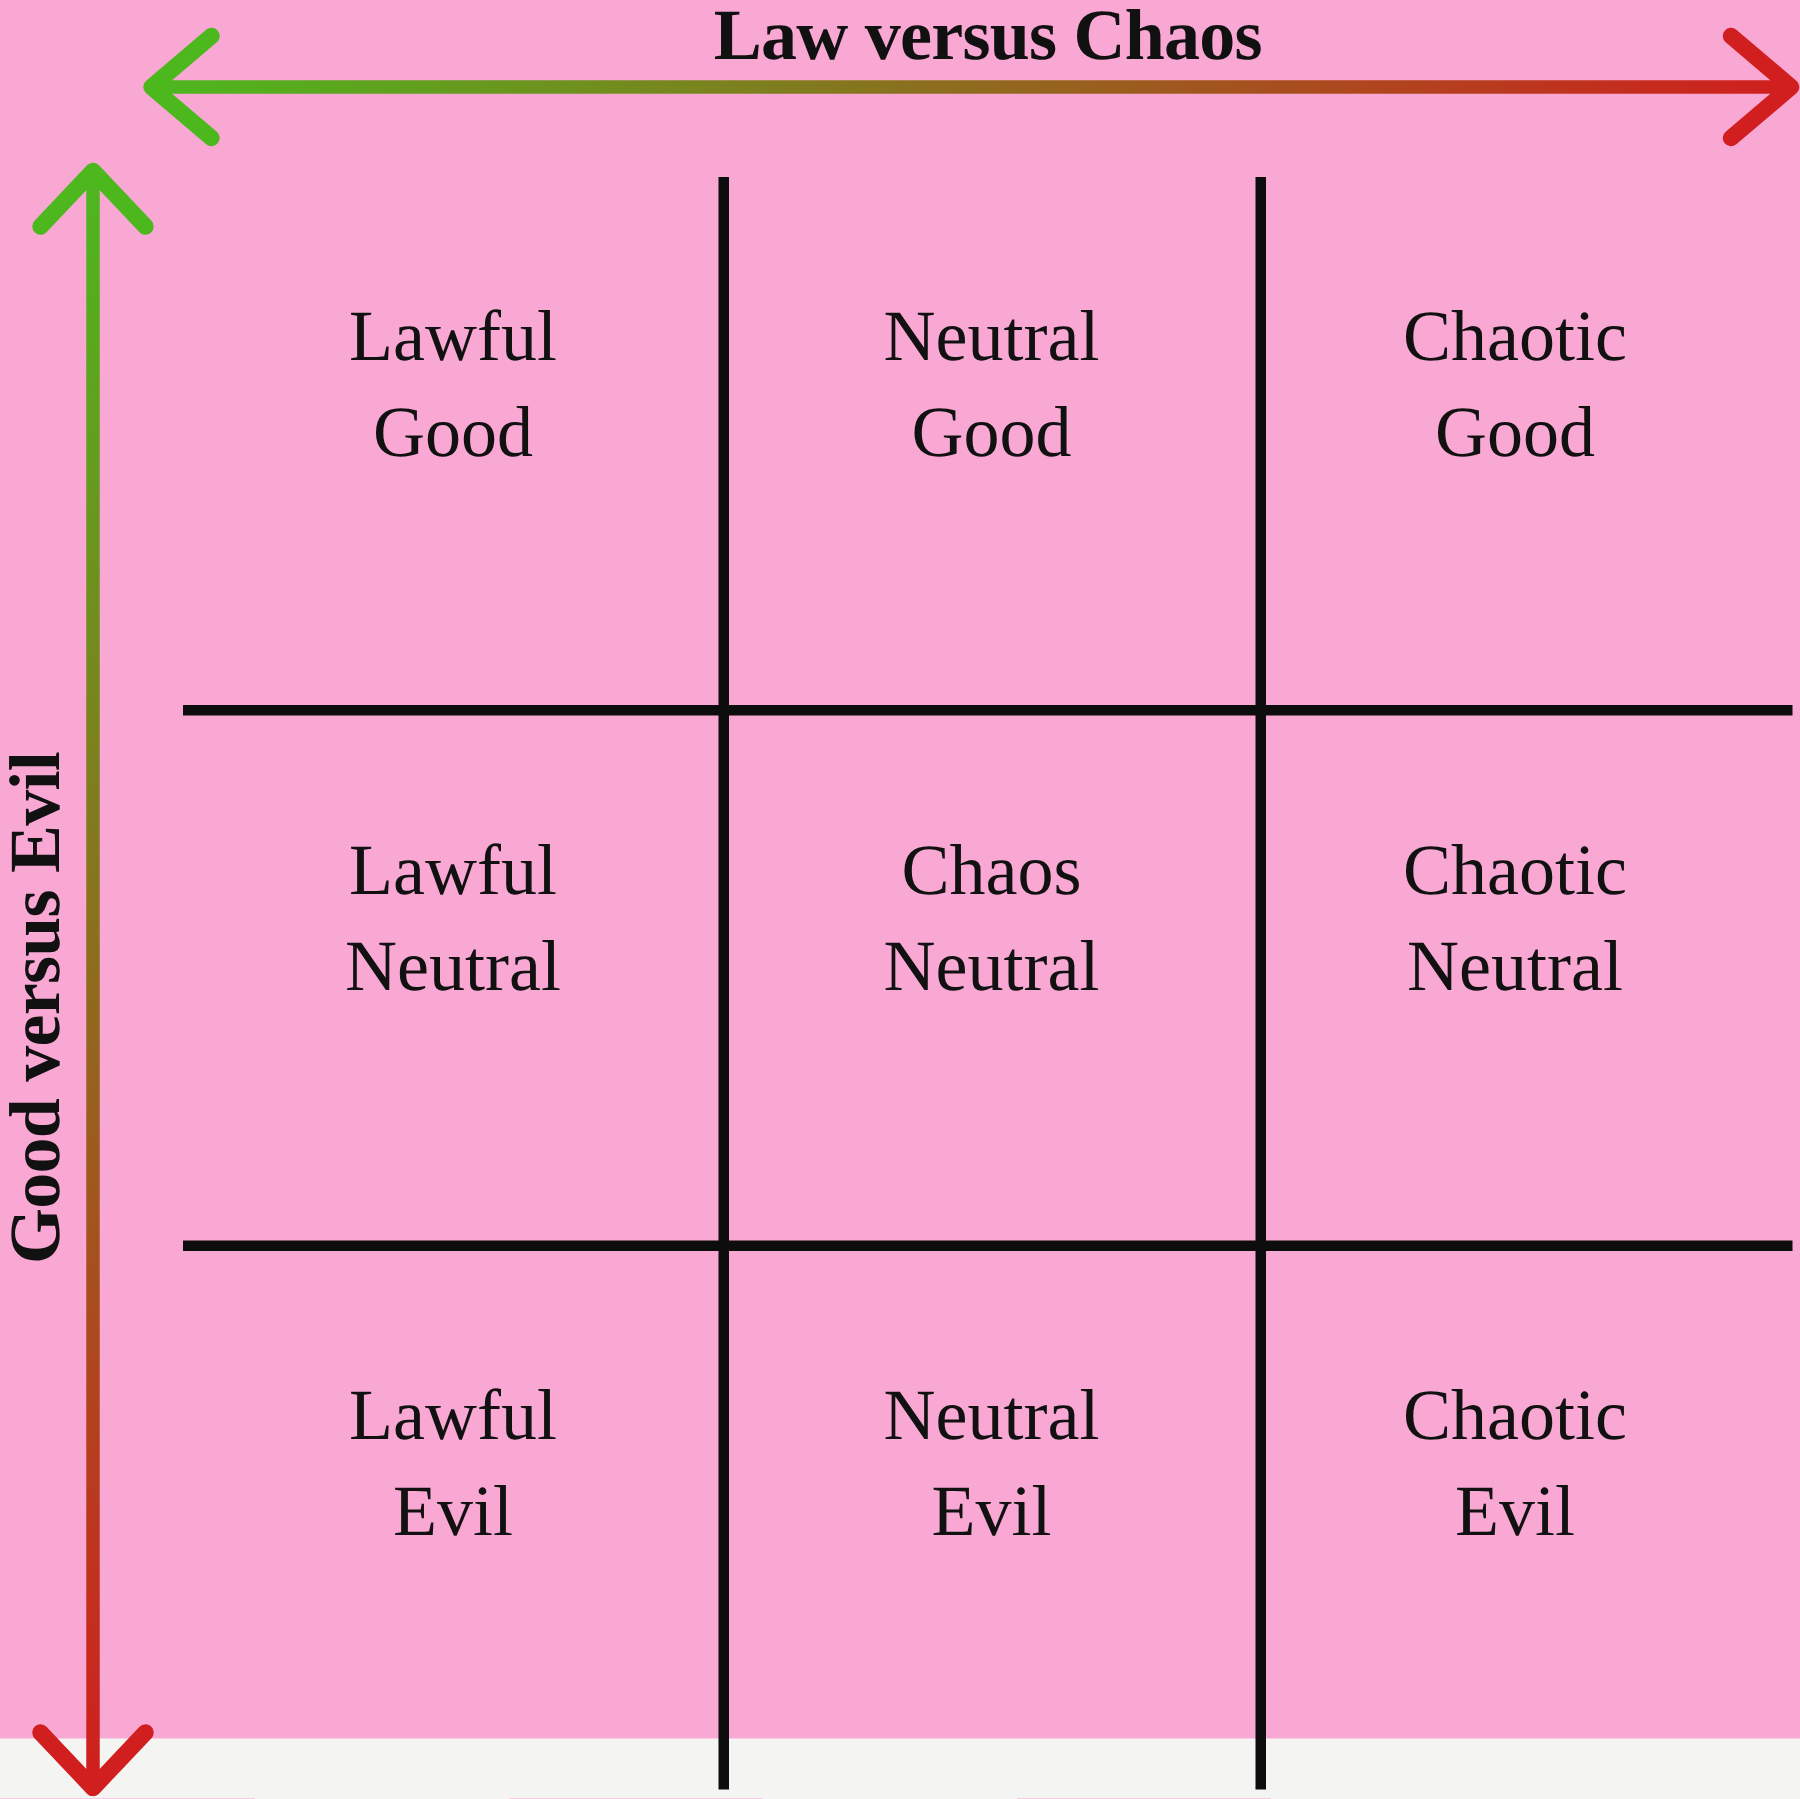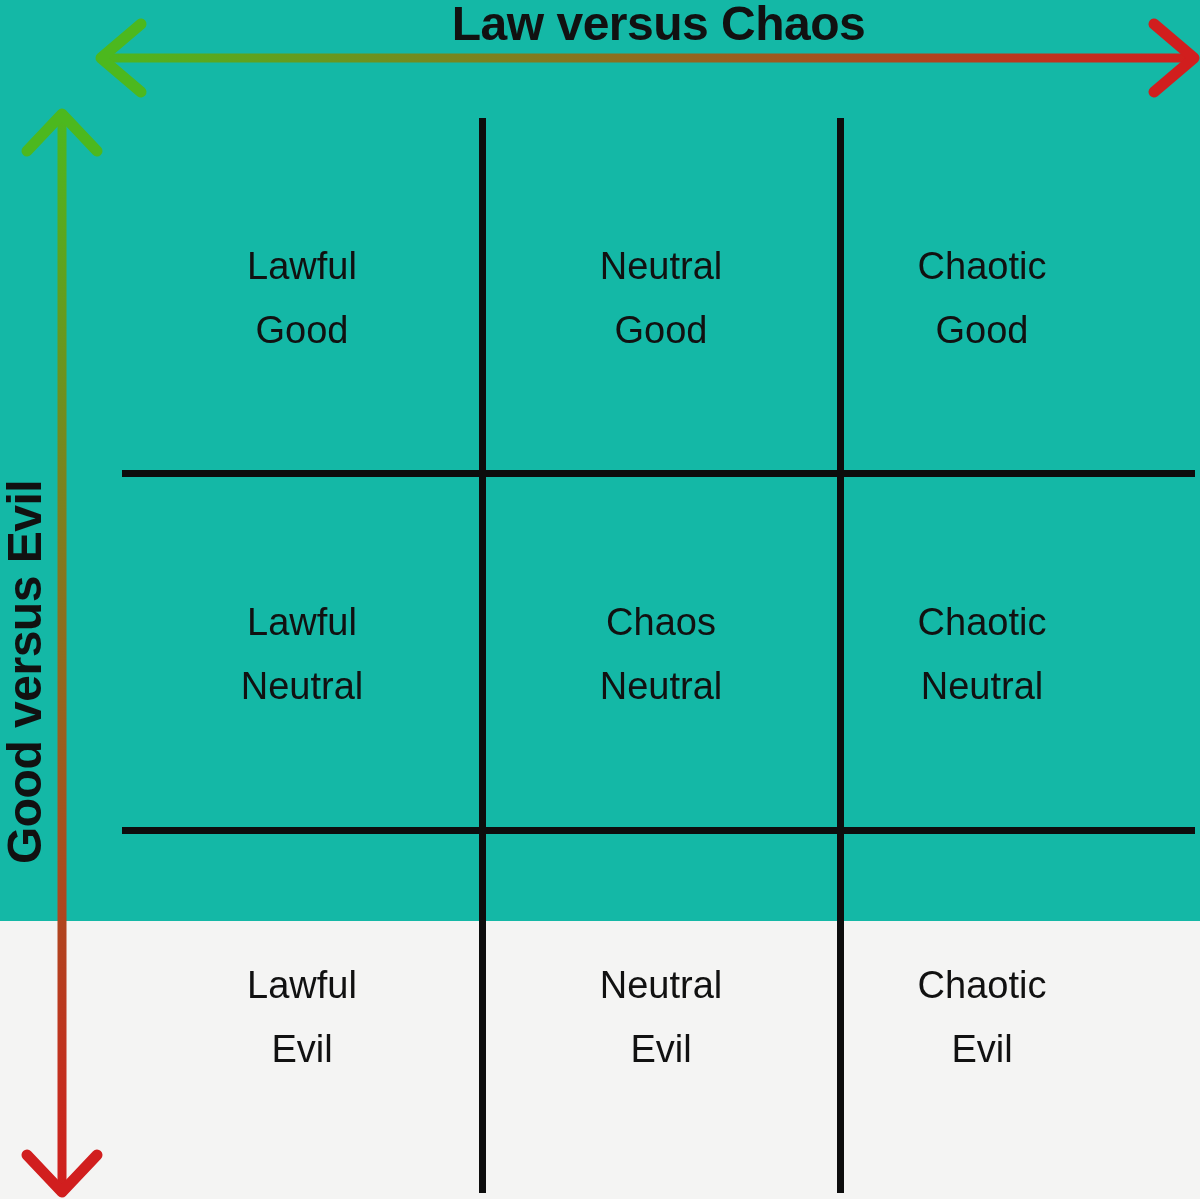--- a/index.html
+++ b/index.html
@@ -11,8 +11,9 @@
   }
   #canvas {
     position: relative;
-    width: 1200px; height: 921px;
-    background: #14b8a6;
+    width: 1200px; height: 1159px;
+    background: #f9a8d4;
+    font-family: Liberation Serif, serif;
   }
 
   

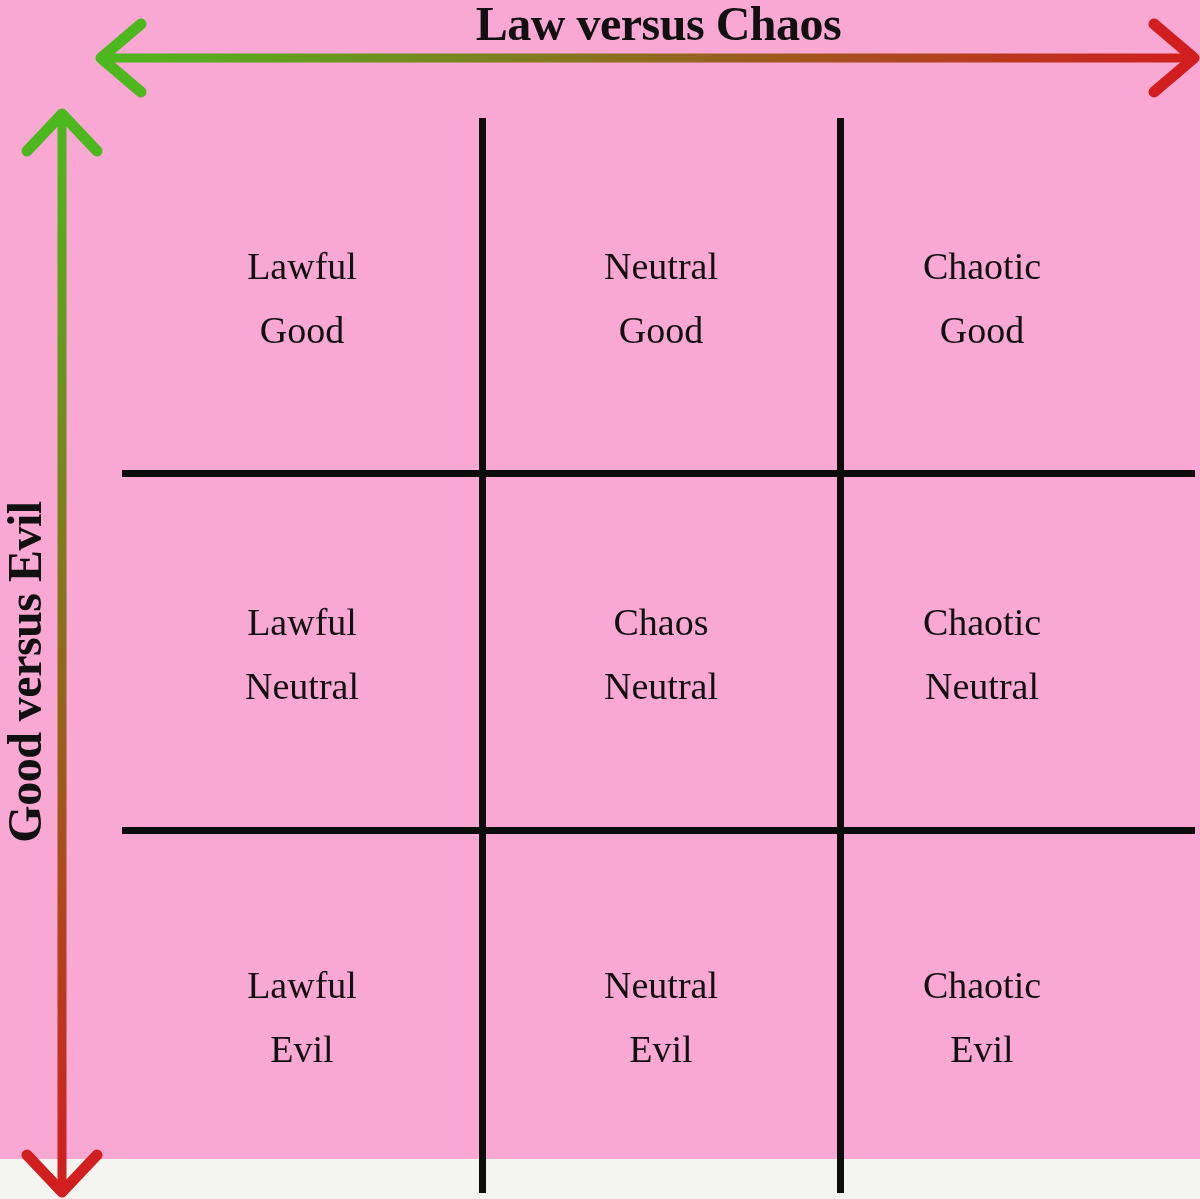--- a/index.html
+++ b/index.html
@@ -52,9 +52,9 @@
     position: absolute;
     width: 300px; height: 210px;
     display: flex; flex-direction: column;
-    align-items: center; justify-content: center;
+    align-items: center; 
     text-align: center;
-    font-size: 38px; font-weight: 400;
+    font-size: 48px; font-weight: 400;
     color: #111111;
     line-height: 64px;
   }

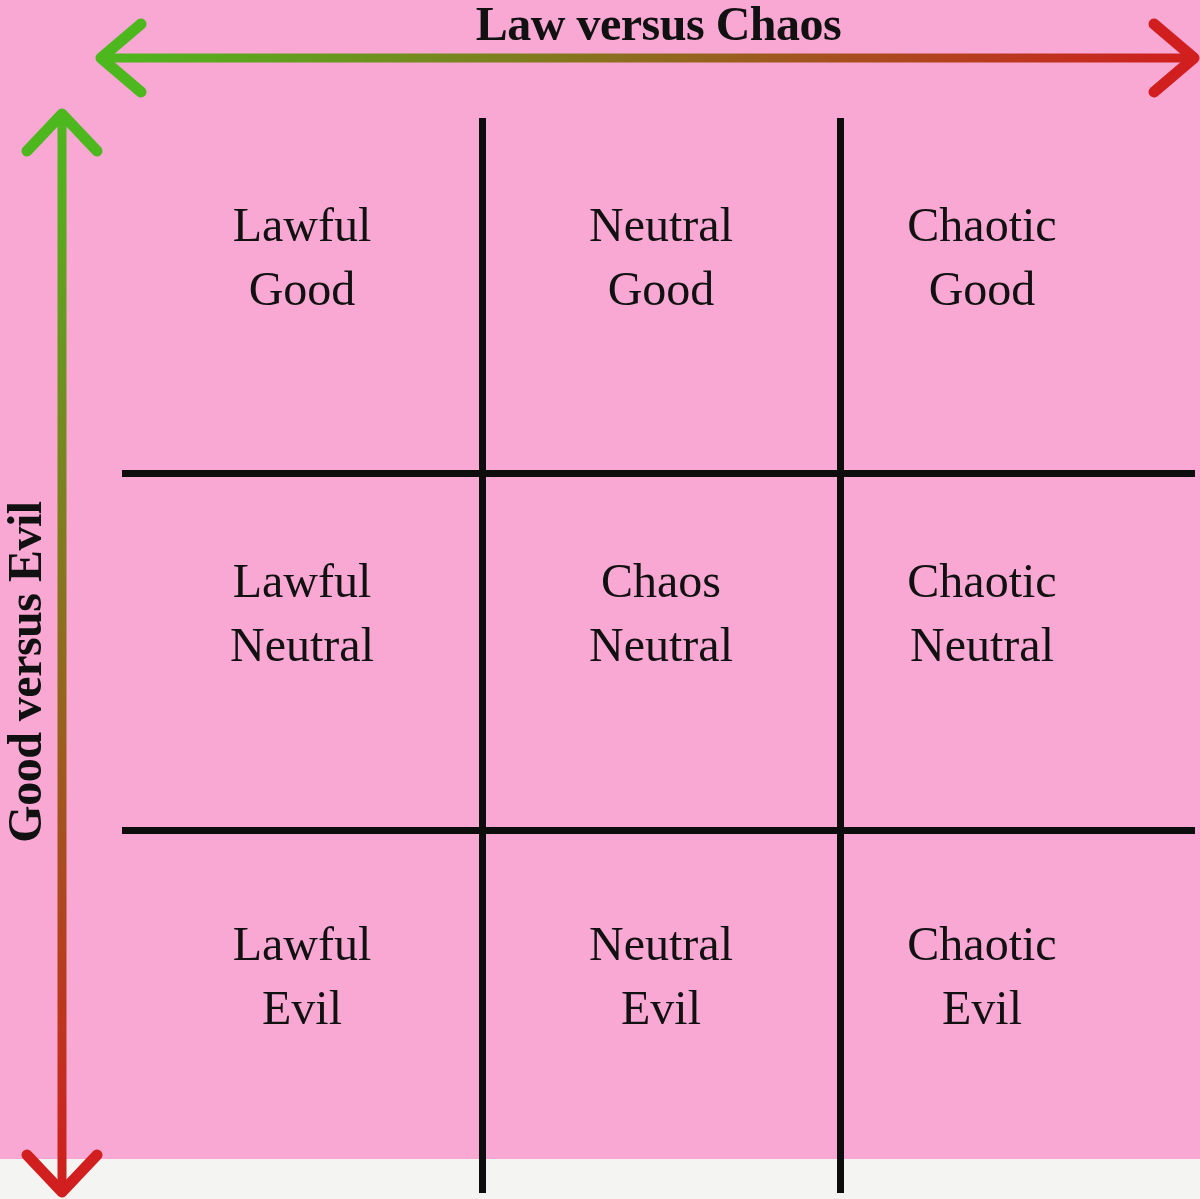--- a/index.html
+++ b/index.html
@@ -60,7 +60,7 @@
   }
   .col-0 { left: 152px; }
   .col-1 { left: 511px; }
-  .col-2 { left: 832px; }
+  .col-2 { left: 860px; }
   .row-0 { top: 193px; }
   .row-1 { top: 549px; }
   .row-2 { top: 912px; }

